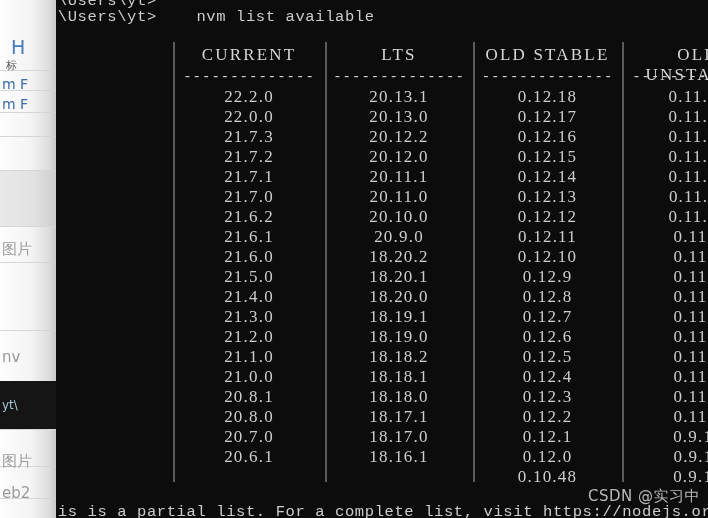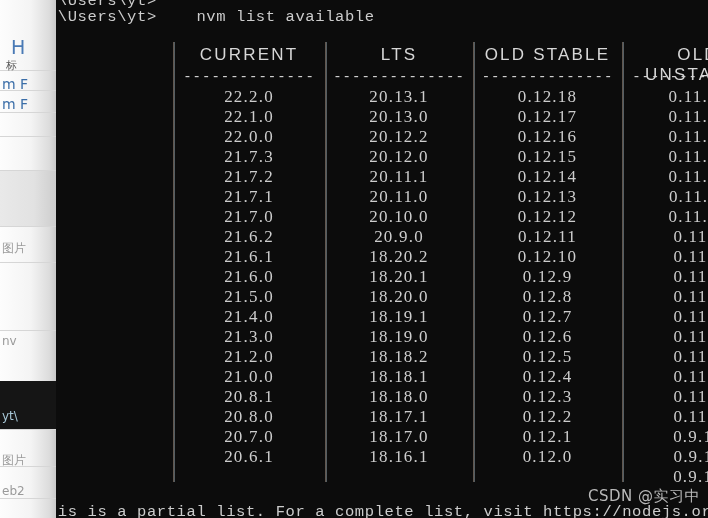--- a/index.html
+++ b/index.html
@@ -130,7 +130,7 @@
     width: 100%;
     text-align: center;
     color: #d7d7d7;
-    font-family: Liberation Sans, sans-serif;
+    font-family: Liberation Serif, serif;
     font-size: 17px;
     letter-spacing: 2.2px;
   }

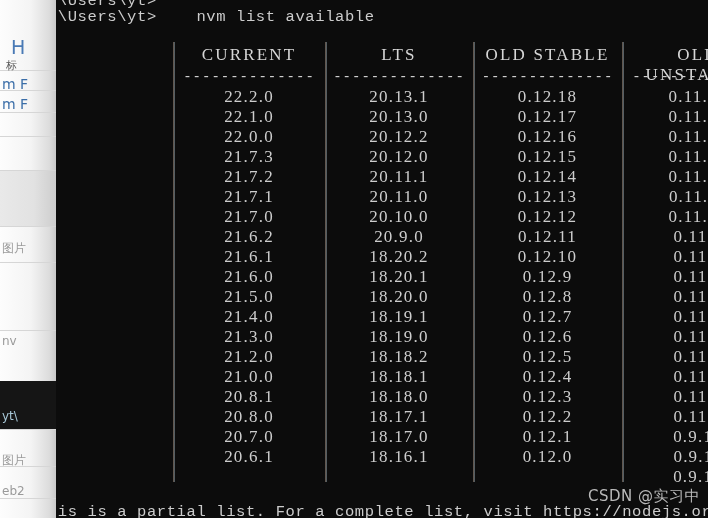--- a/index.html
+++ b/index.html
@@ -227,7 +227,6 @@
         <div class="col-sep">--------------</div>
         <div class="col-cells">
             <div class="cell">22.2.0</div>
-            <div class="cell">22.1.0</div>
             <div class="cell">22.0.0</div>
             <div class="cell">21.7.3</div>
             <div class="cell">21.7.2</div>

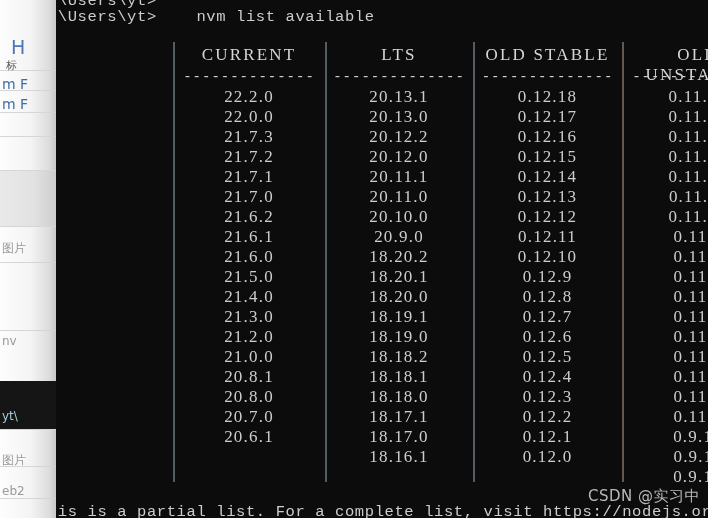--- a/index.html
+++ b/index.html
@@ -69,7 +69,7 @@
     left: 2px;
   }
   .bg-sm-gray {
-    font-size: 12px;
+    font-size: 15px;
     color: #9a9a9a;
     left: 2px;
   }

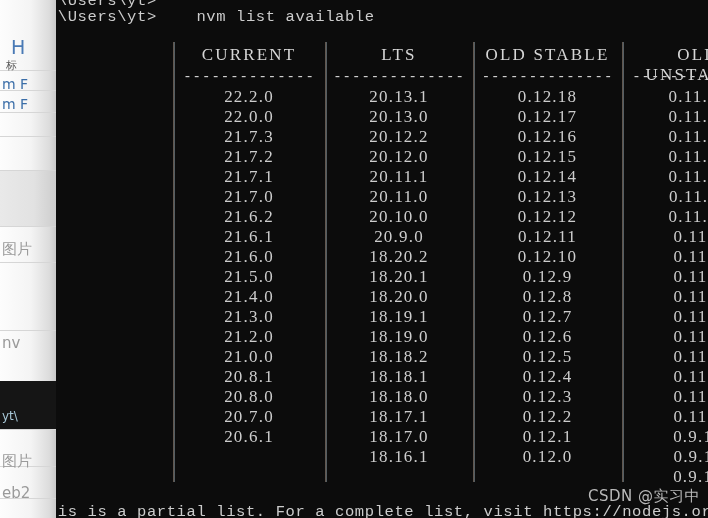--- a/index.html
+++ b/index.html
@@ -203,7 +203,7 @@
         <div class="bg-text bg-sm-blue" style="top: 76px;">m F</div>
         <div class="bg-text bg-sm-blue" style="top: 96px;">m F</div>
         <div class="bg-text bg-sm-gray" style="top: 240px;">图片</div>
-        <div class="bg-text bg-sm-gray" style="top: 334px;">nv</div>
+        <div class="bg-text bg-sm-gray" style="top: 348px;">nv</div>
         <div class="bg-text bg-sm-cyan" style="top: 398px;">yt\</div>
         <div class="bg-text bg-sm-gray" style="top: 452px;">图片</div>
         <div class="bg-text bg-sm-gray" style="top: 484px;">eb2</div>

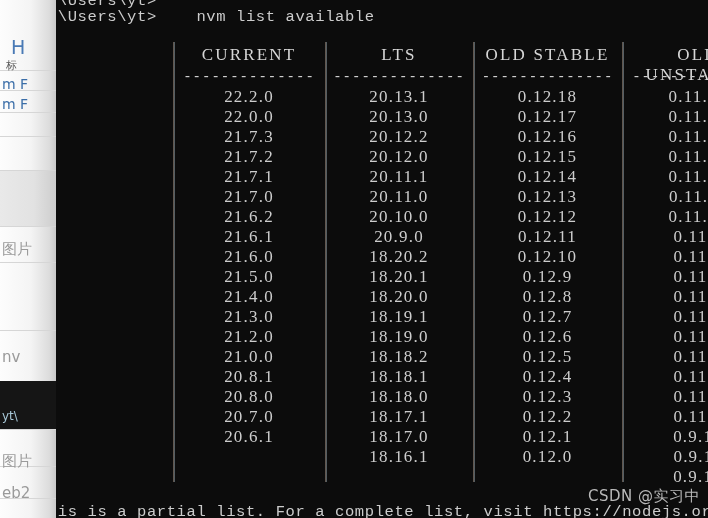--- a/index.html
+++ b/index.html
@@ -239,6 +239,7 @@
             <div class="cell">21.4.0</div>
             <div class="cell">21.3.0</div>
             <div class="cell">21.2.0</div>
+            <div class="cell">21.1.0</div>
             <div class="cell">21.0.0</div>
             <div class="cell">20.8.1</div>
             <div class="cell">20.8.0</div>

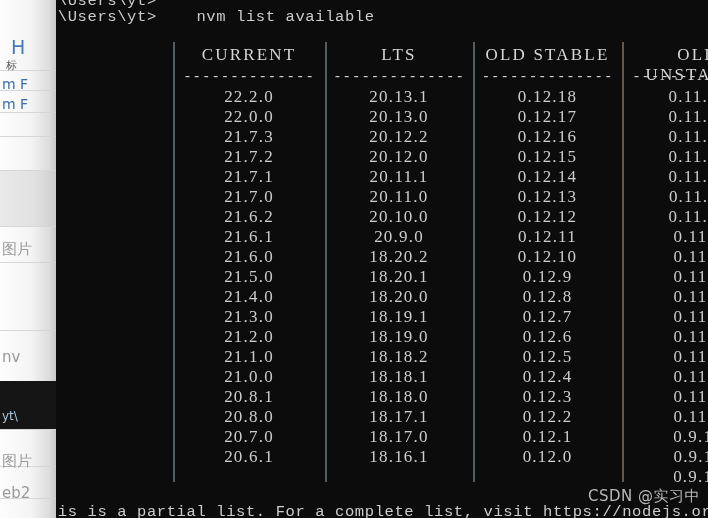--- a/index.html
+++ b/index.html
@@ -77,7 +77,6 @@
     font-size: 12px;
     color: #a8c8d8;
     left: 2px;
-    margin-top: 11px;
   }
 
   

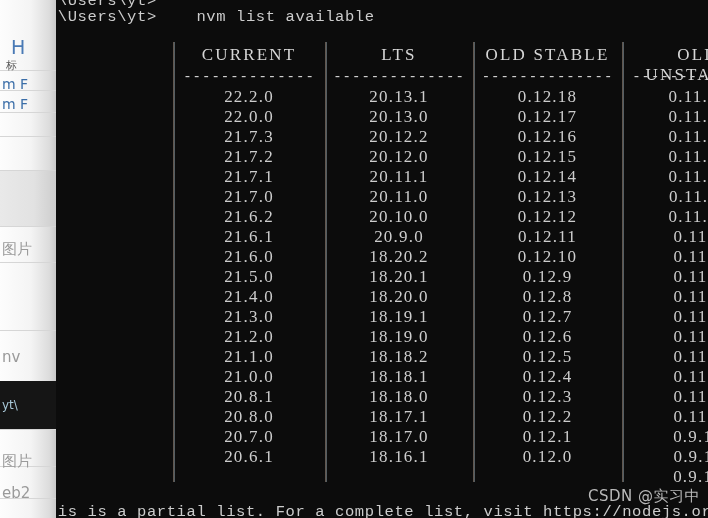--- a/index.html
+++ b/index.html
@@ -296,6 +296,7 @@
             <div class="cell">0.12.2</div>
             <div class="cell">0.12.1</div>
             <div class="cell">0.12.0</div>
+            <div class="cell">0.10.48</div>
           </div>
       </div>
 

